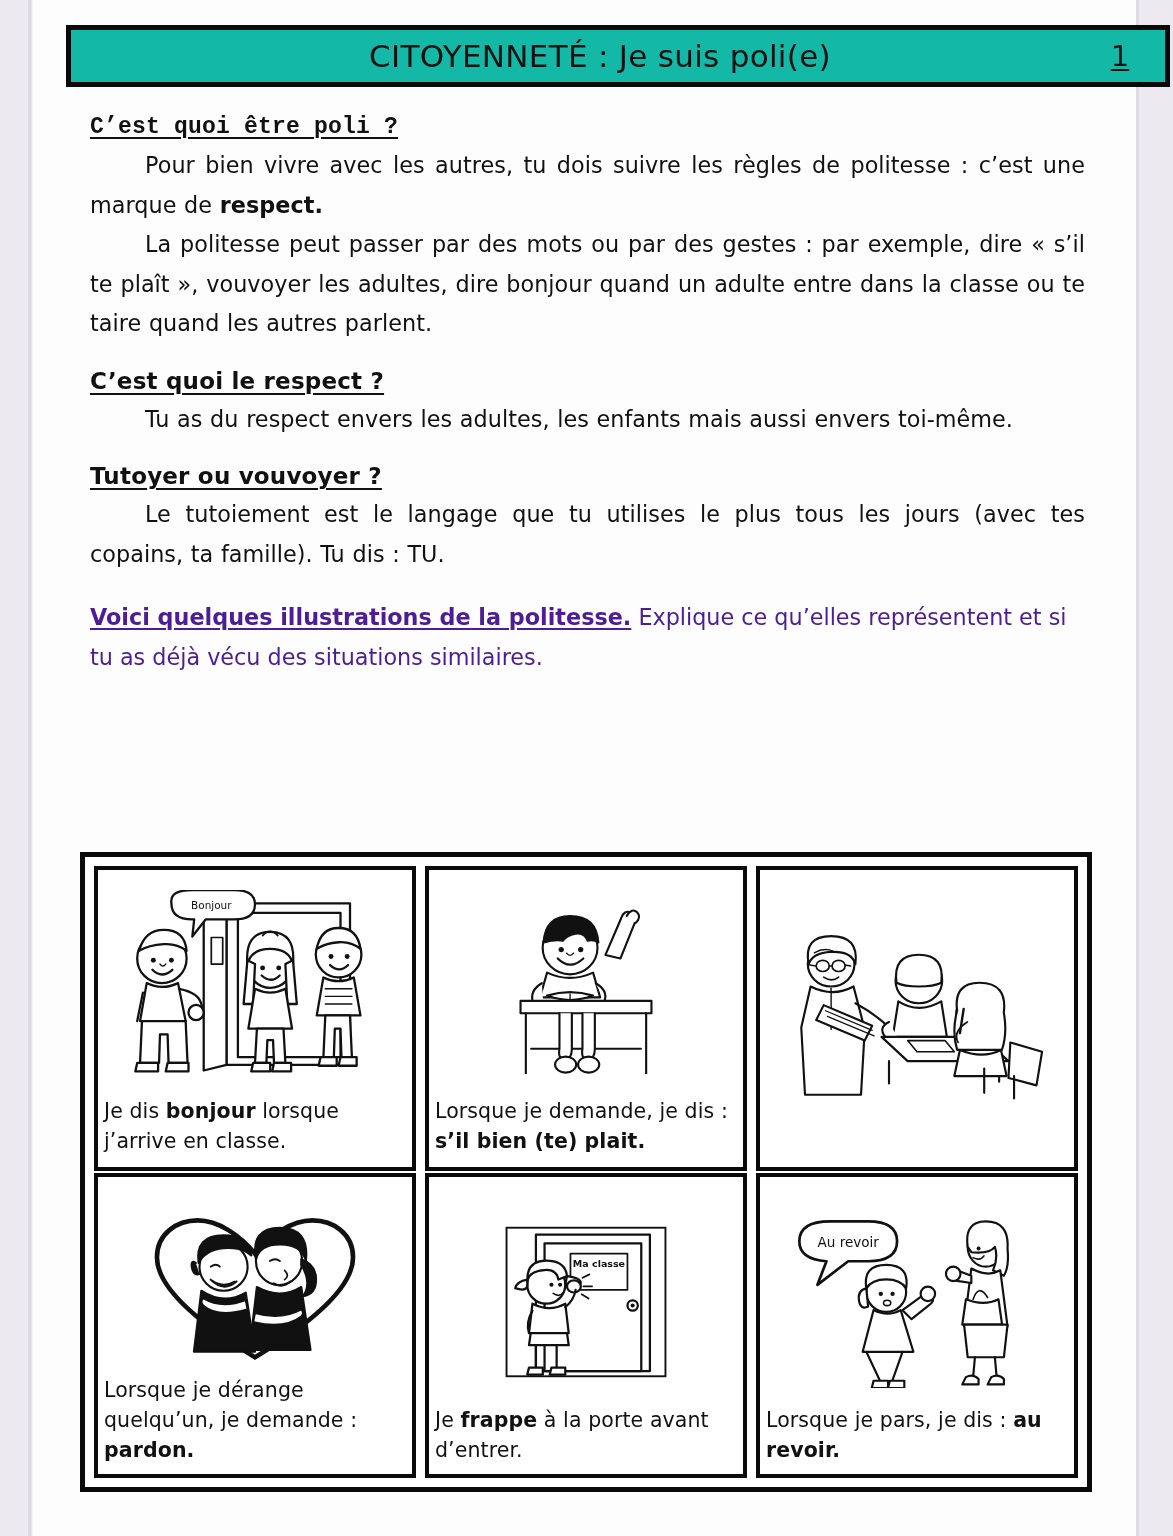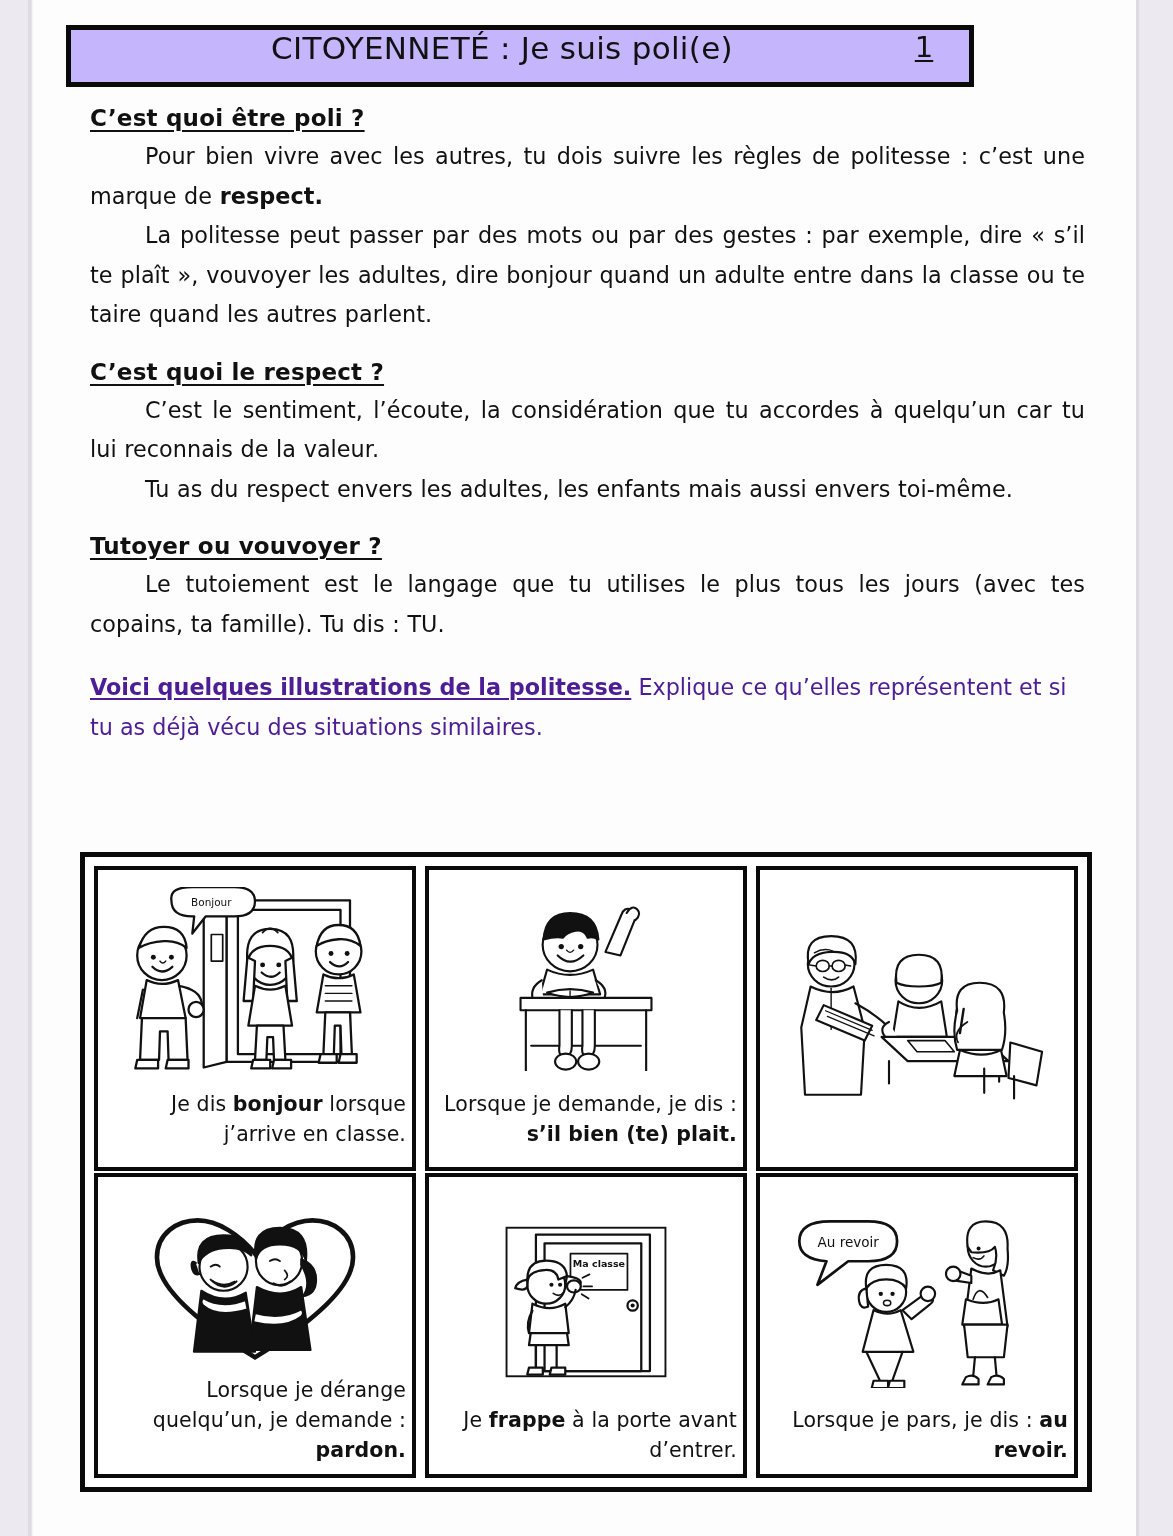--- a/index.html
+++ b/index.html
@@ -39,12 +39,12 @@
     position: absolute;
     left: 33px;
     top: 25px;
-    width: 908px;
+    width: 1104px;
     height: 62px;
     border: 5px solid #0a0a0a;
-    background: #c4b5fd;
+    background: #14b8a6;
     display: flex;
-    align-items: flex-start;
+    align-items: center;
   }
   .title-text {
     flex: 1;

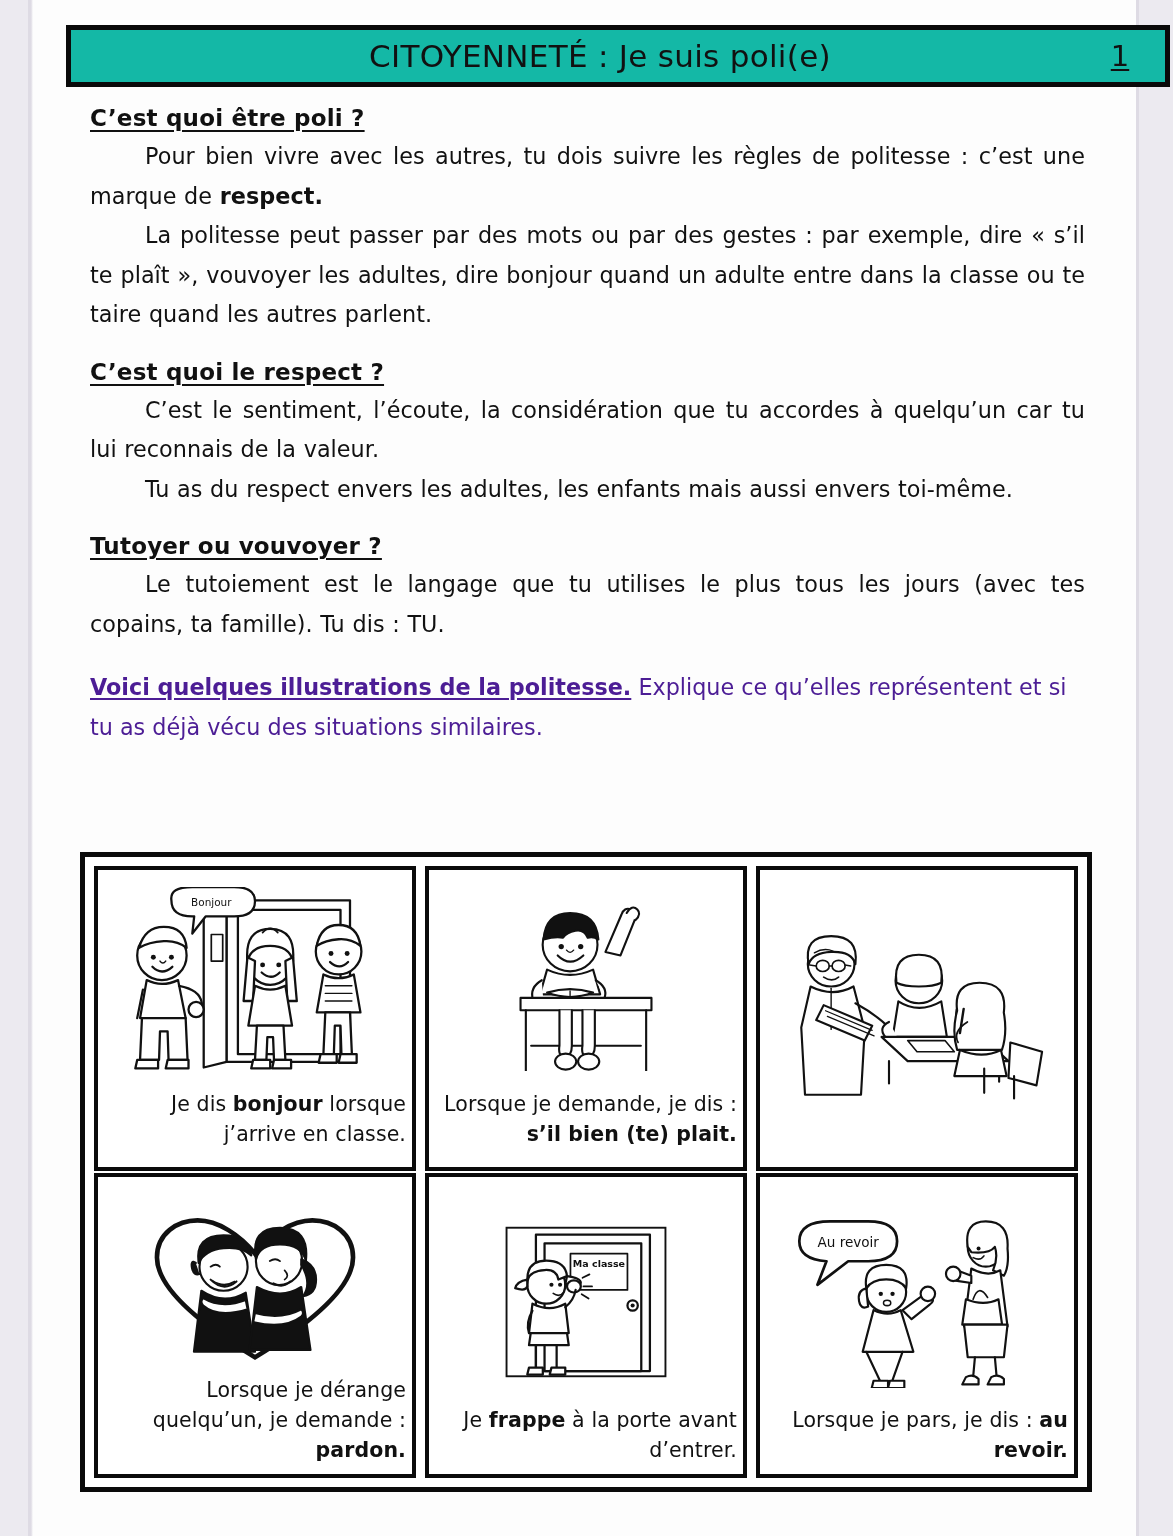--- a/index.html
+++ b/index.html
@@ -84,7 +84,7 @@
     margin-bottom: 6px;
     letter-spacing: .2px;
   }
-  h2.section-head:first-child { margin-top: 5px; }
+  h2.section-head:first-child { margin-top: 14px; font-family: Liberation Mono, monospace; }
 
   p.para {
     font-size: 22.3px;

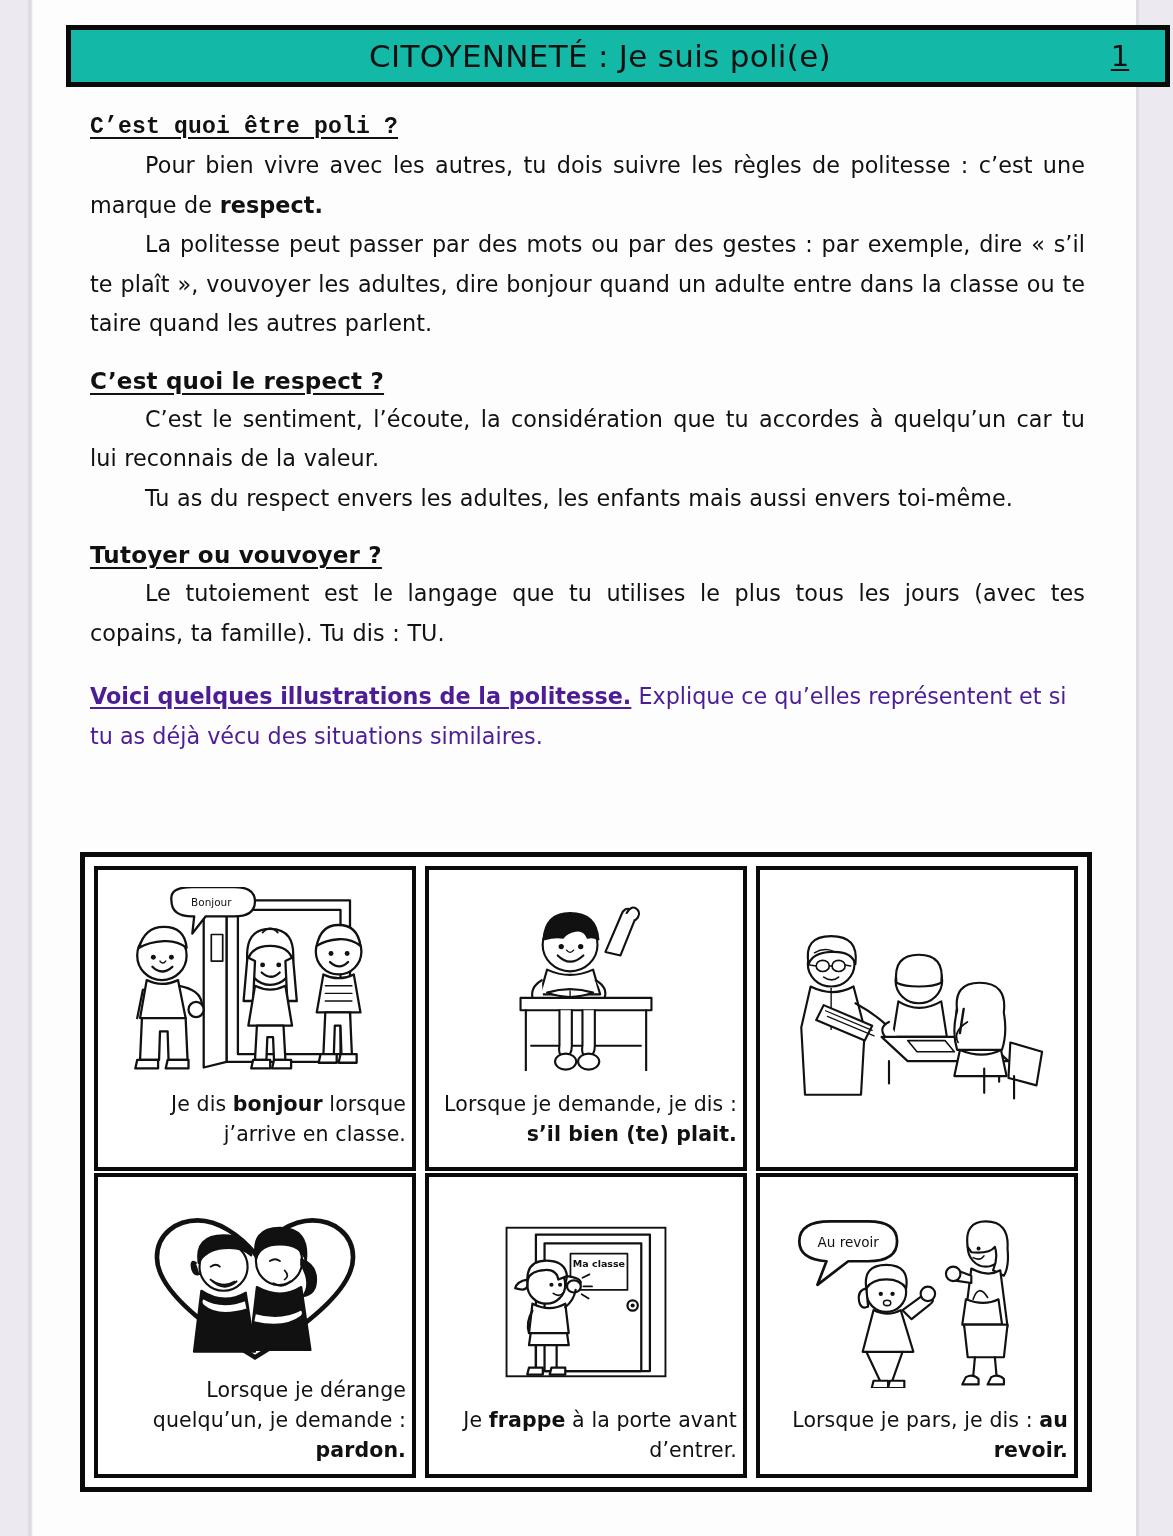--- a/index.html
+++ b/index.html
@@ -189,7 +189,6 @@
       <p class="para">La politesse peut passer par des mots ou par des gestes : par exemple, dire « s’il te plaît », vouvoyer les adultes, dire bonjour quand un adulte entre dans la classe ou te taire quand les autres parlent.</p>
 
       <h2 class="section-head">C’est quoi le respect ?</h2>
-      <p class="para">C’est le sentiment, l’écoute, la considération que tu accordes à quelqu’un car tu lui reconnais de la valeur.</p>
       <p class="para">Tu as du respect envers les adultes, les enfants mais aussi envers toi-même.</p>
 
       <h2 class="section-head">Tutoyer ou vouvoyer ?</h2>

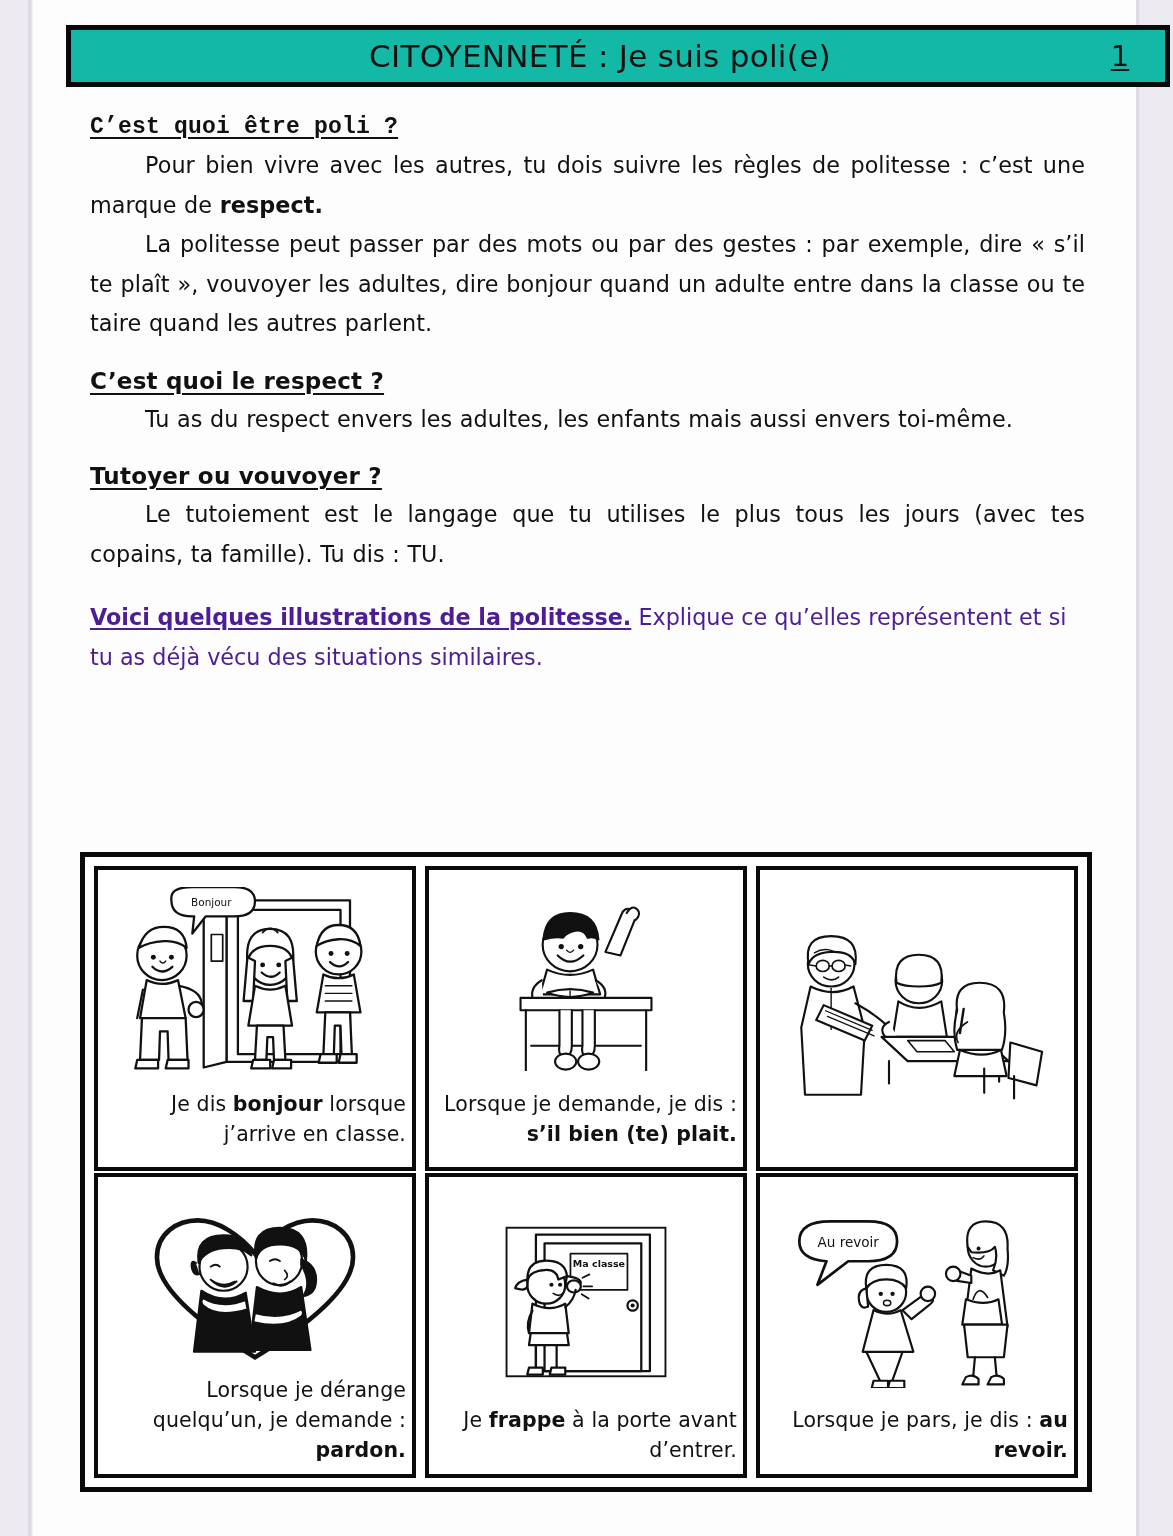--- a/index.html
+++ b/index.html
@@ -153,11 +153,11 @@
   .cell-caption {
     flex: 0 0 auto;
     width: 100%;
-    text-align: right;
+    text-align: left;
     font-size: 20.5px;
     line-height: 30px;
     color: #111;
-    padding: 0 6px 18px 6px;
+    padding: 0 6px 11px 6px;
     letter-spacing: .1px;
   }
   .cell-caption b { font-weight: bold; }

